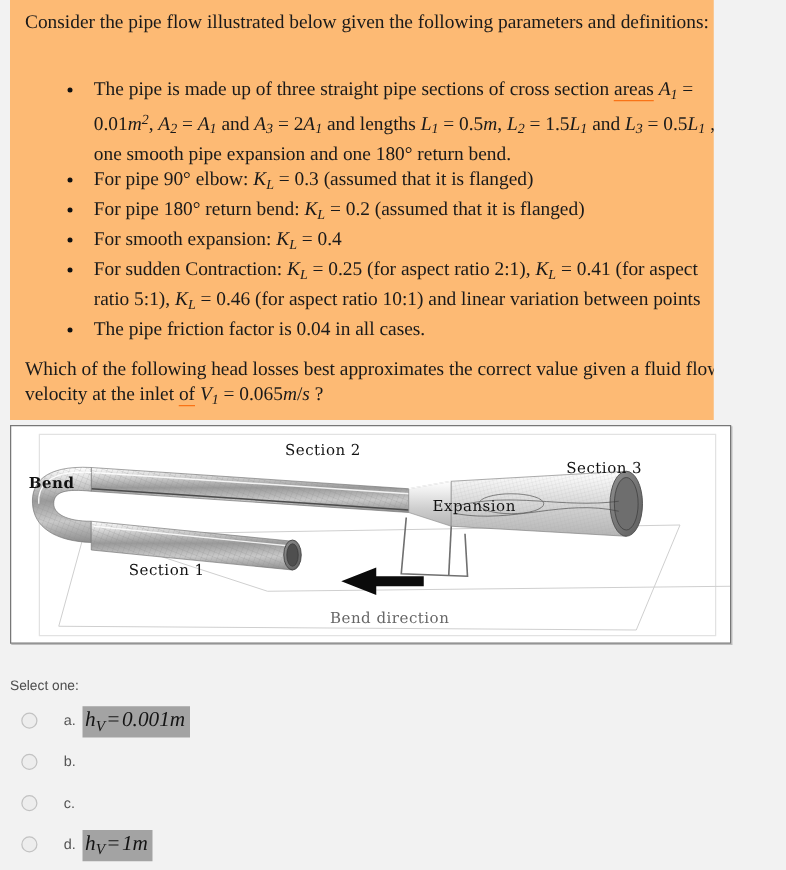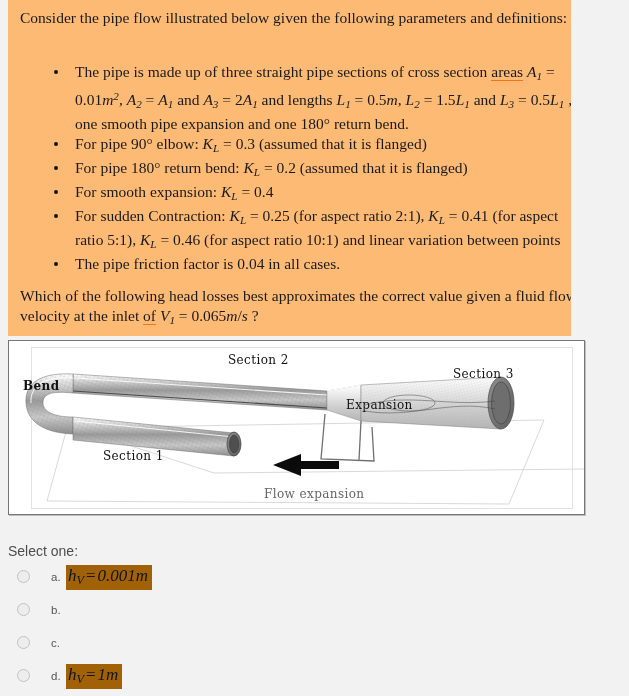--- a/index.html
+++ b/index.html
@@ -318,7 +318,7 @@
   <div class="fig-label" id="label-section2">Section 2</div>
   <div class="fig-label" id="label-expansion">Expansion</div>
   <div class="fig-label" id="label-section3">Section 3</div>
-  <div class="fig-label" id="label-flowdir">Flow expansion</div>
+  <div class="fig-label" id="label-flowdir">Bend direction</div>
 </div>
 
 <div id="select-one">Select one:</div>

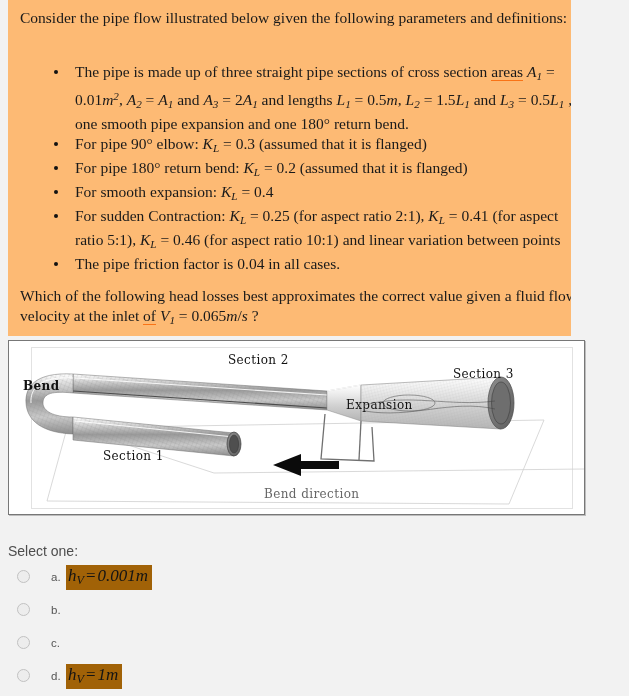--- a/index.html
+++ b/index.html
@@ -131,7 +131,7 @@
     position: absolute;
     left: 8px;
     top: 543px;
-    font-size: 14px;
+    font-size: 11px;
     color: #4d4d4d;
     font-family: "Liberation Sans", sans-serif;
   }

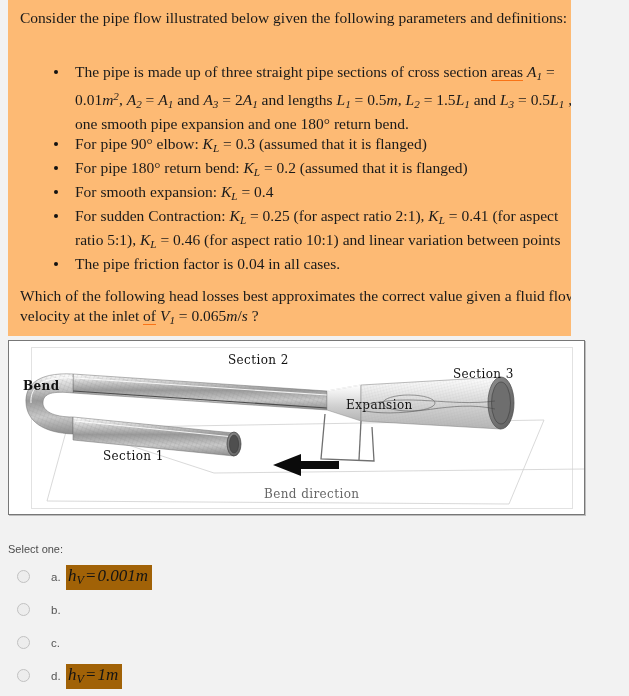--- a/index.html
+++ b/index.html
@@ -175,7 +175,7 @@
     font-size: 17px;
     font-style: italic;
     color: #141414;
-    background: #a16207;
+    background: #a3a3a3;
     padding: 1px 4px 2px 2px;
     white-space: nowrap;
   }

